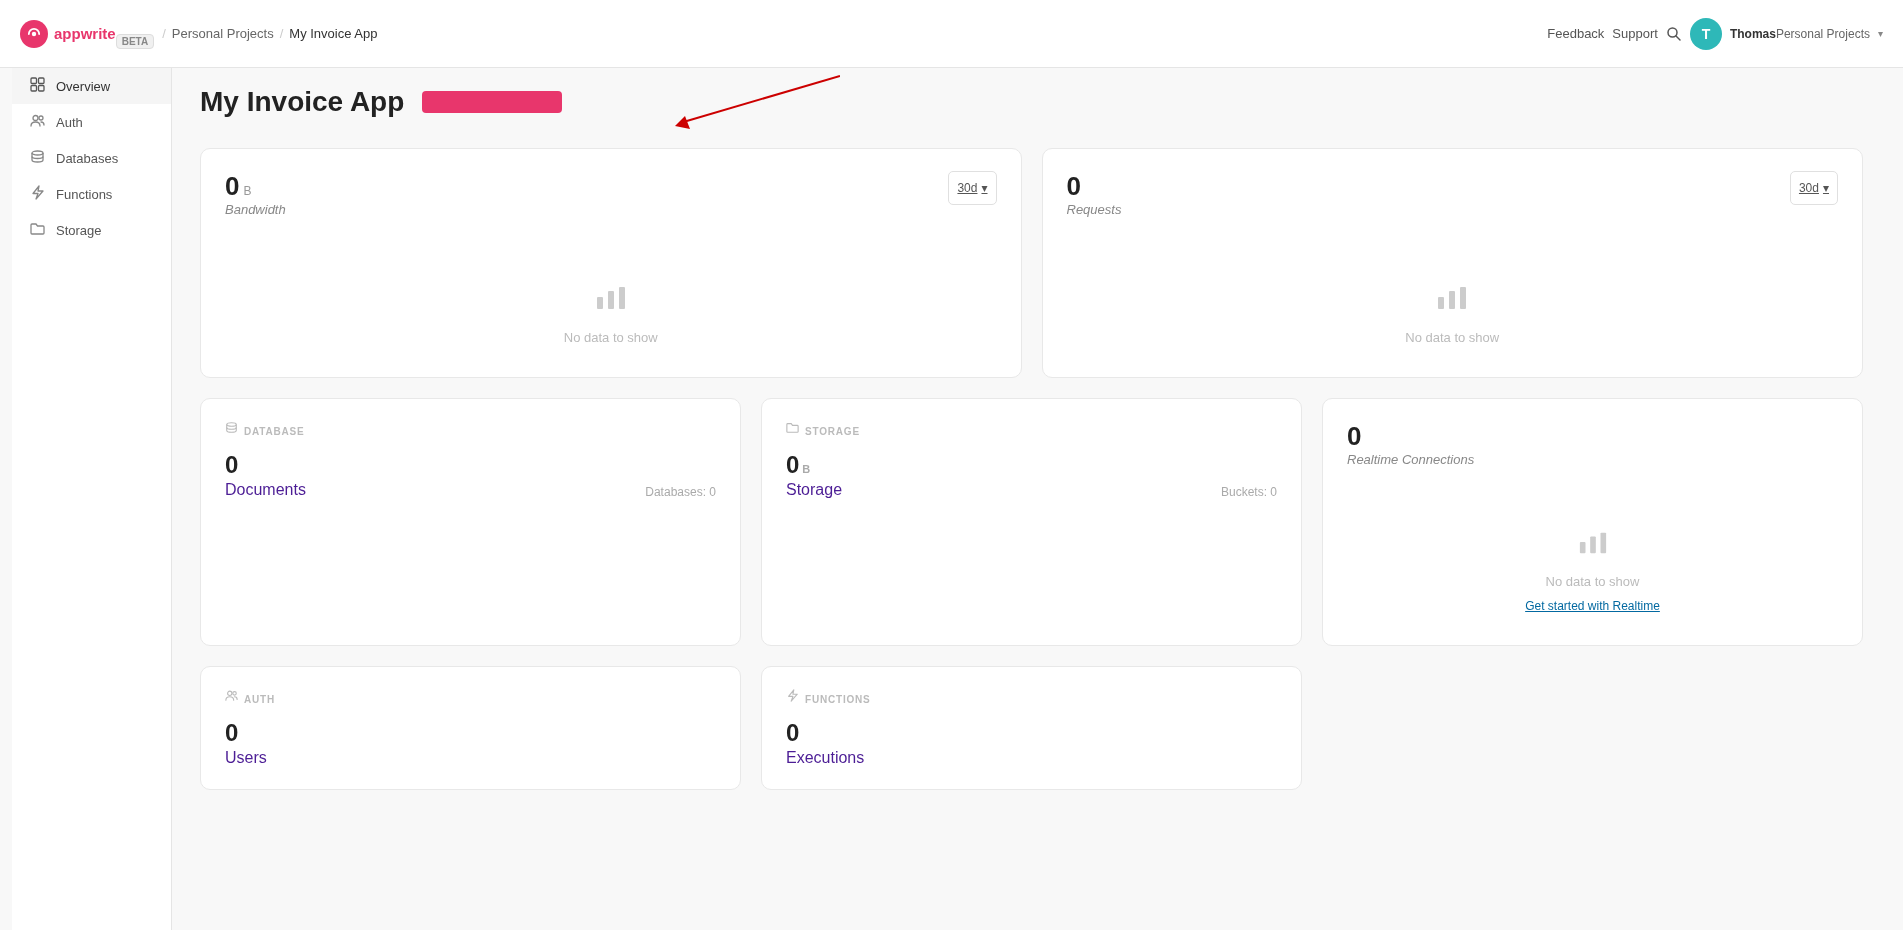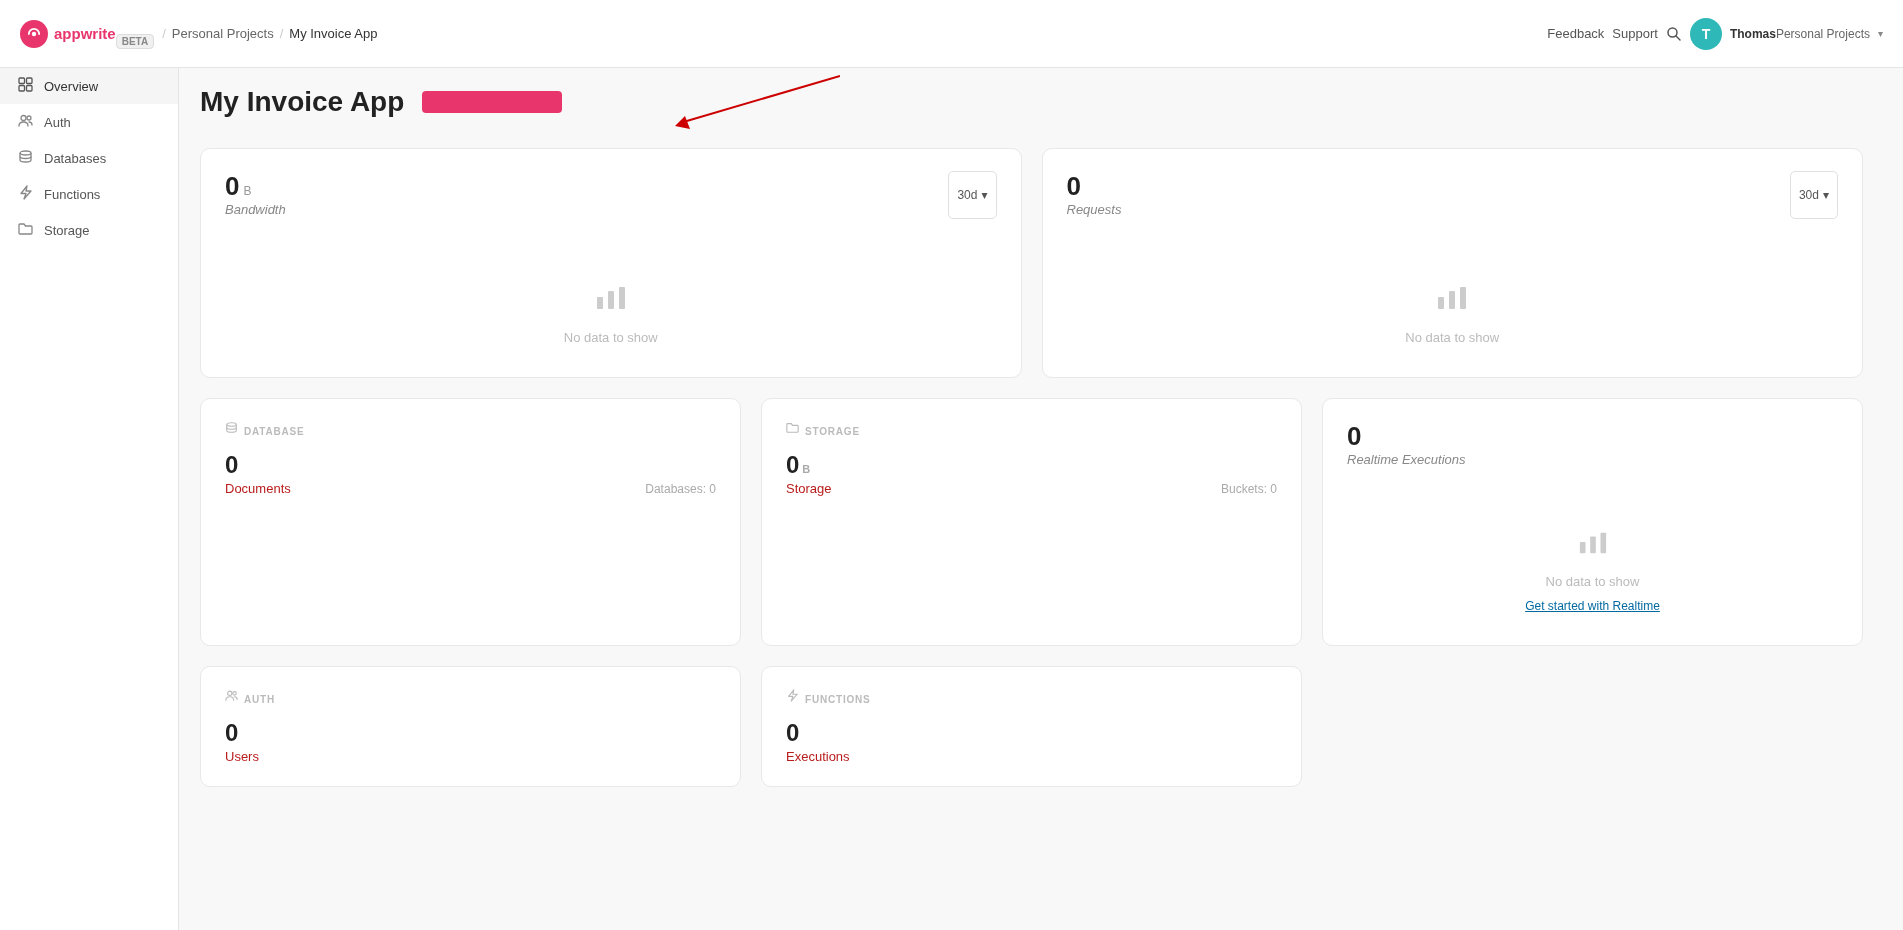--- a/index.html
+++ b/index.html
@@ -108,7 +108,7 @@
 
     
     .sidebar {
-      width: 179px;
+      width: 160px;
       background: #fff;
       border-right: 1px solid #e5e5e5;
       display: flex;
@@ -117,7 +117,7 @@
       position: fixed;
       top: 56px;
       bottom: 0;
-      left: 0;
+      left: 12px;
     }
     .sidebar-nav { flex: 1; }
     .sidebar-item {

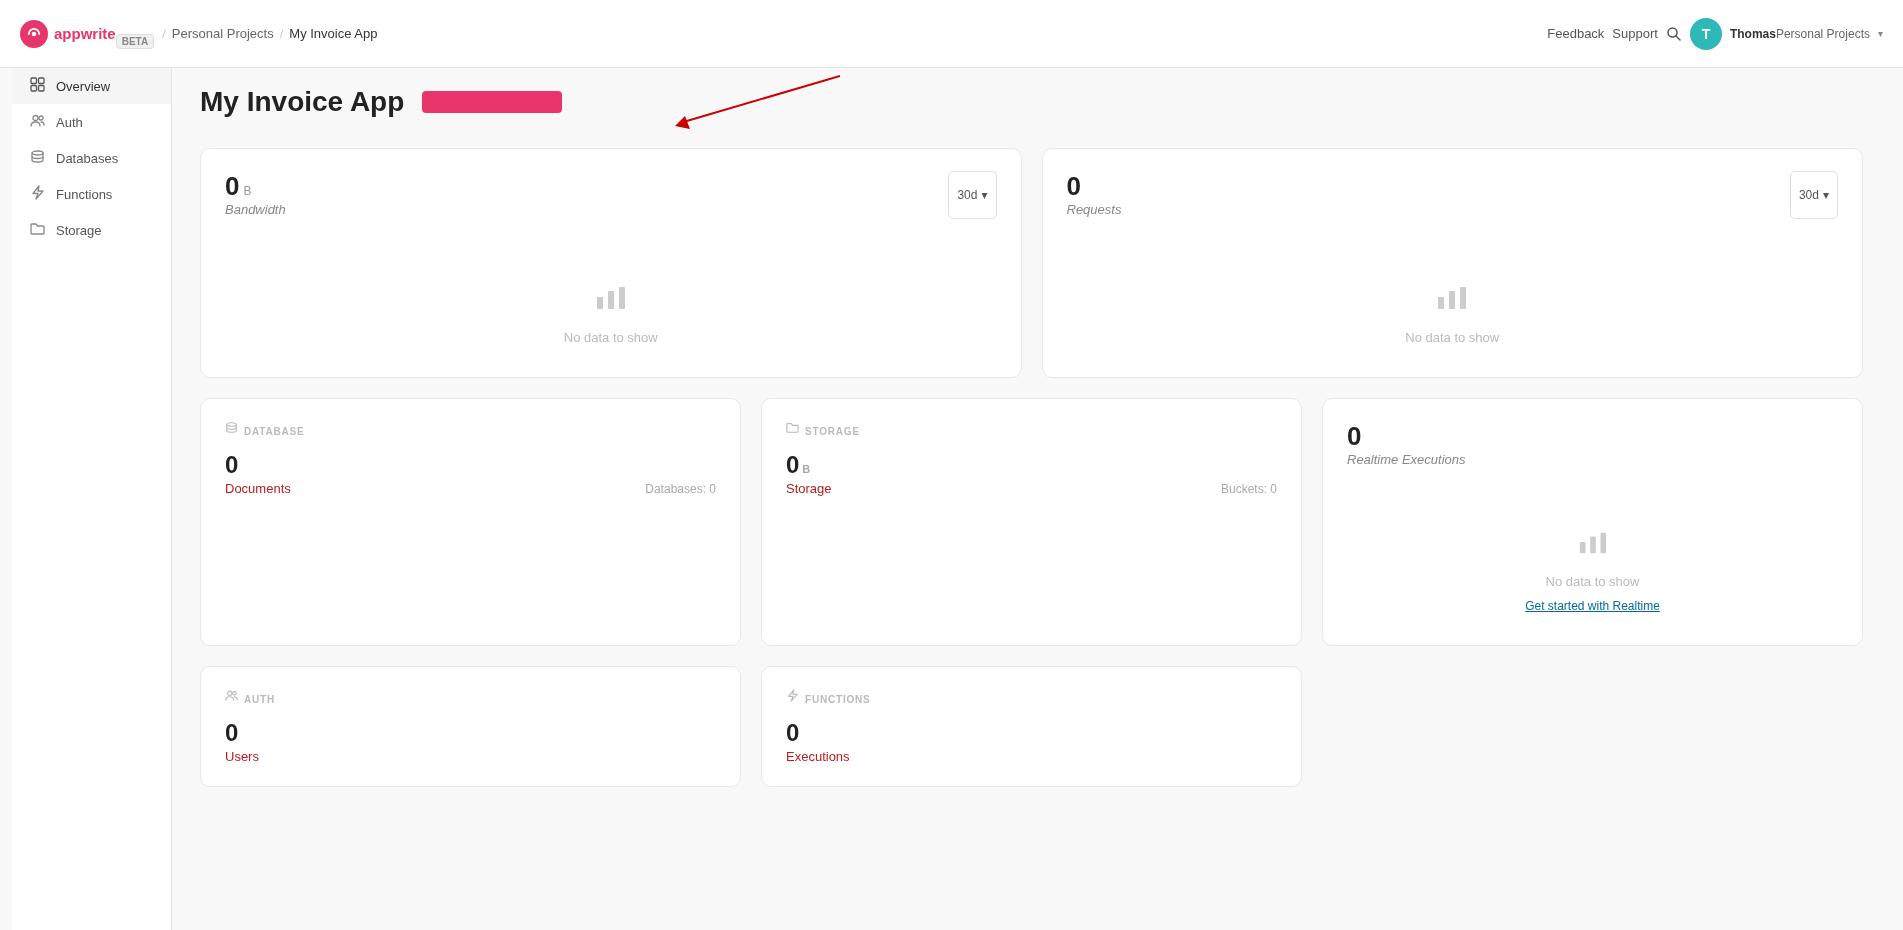--- a/index.html
+++ b/index.html
@@ -232,7 +232,8 @@
       cursor: pointer;
       border: 1px solid #e0e0e0;
       border-radius: 5px;
-      padding: 16px 8px;
+      padding: 9px 8px;
+      text-decoration: underline;
     }
     .no-data-area {
       display: flex;

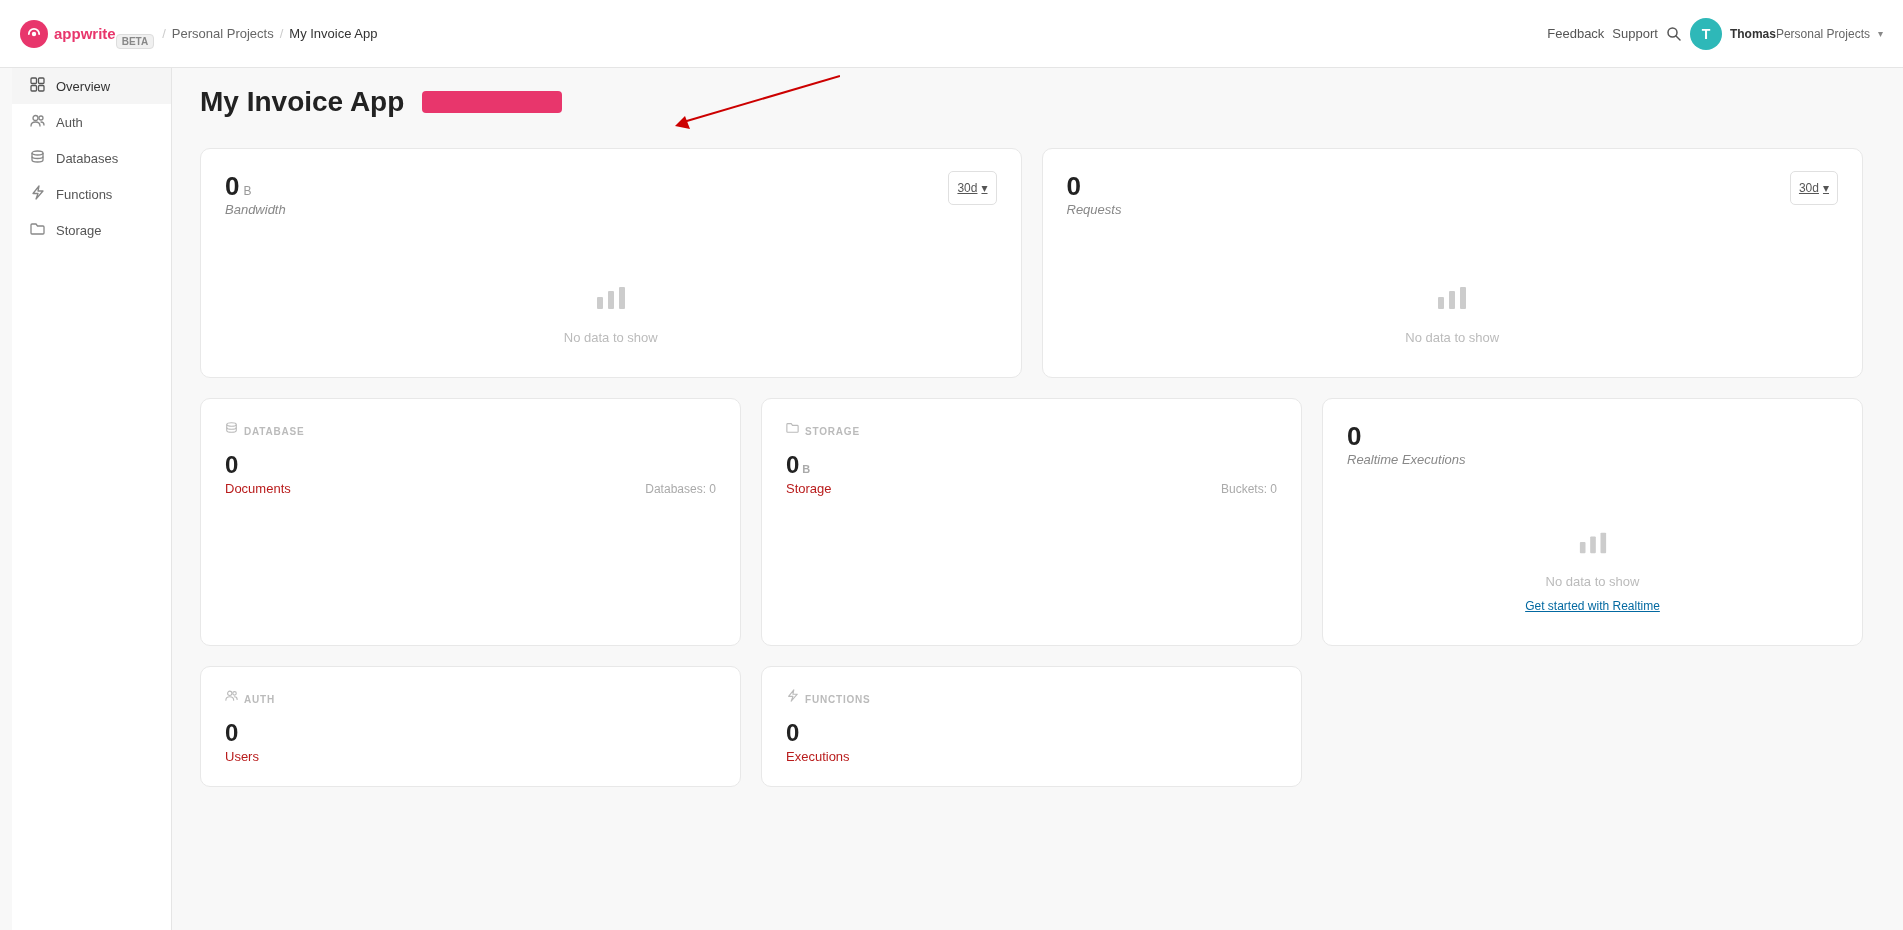--- a/index.html
+++ b/index.html
@@ -504,7 +504,7 @@
 
       <div class="card">
         <div class="card-value" style="font-size:26px;font-weight:600;color:#222;">0</div>
-        <div class="card-label">Realtime Executions</div>
+        <div class="card-label">Realtime Connections</div>
         <div class="no-data-area">
           <div class="no-data-icon">
             <svg width="30" height="30" viewBox="0 0 32 32" fill="none">

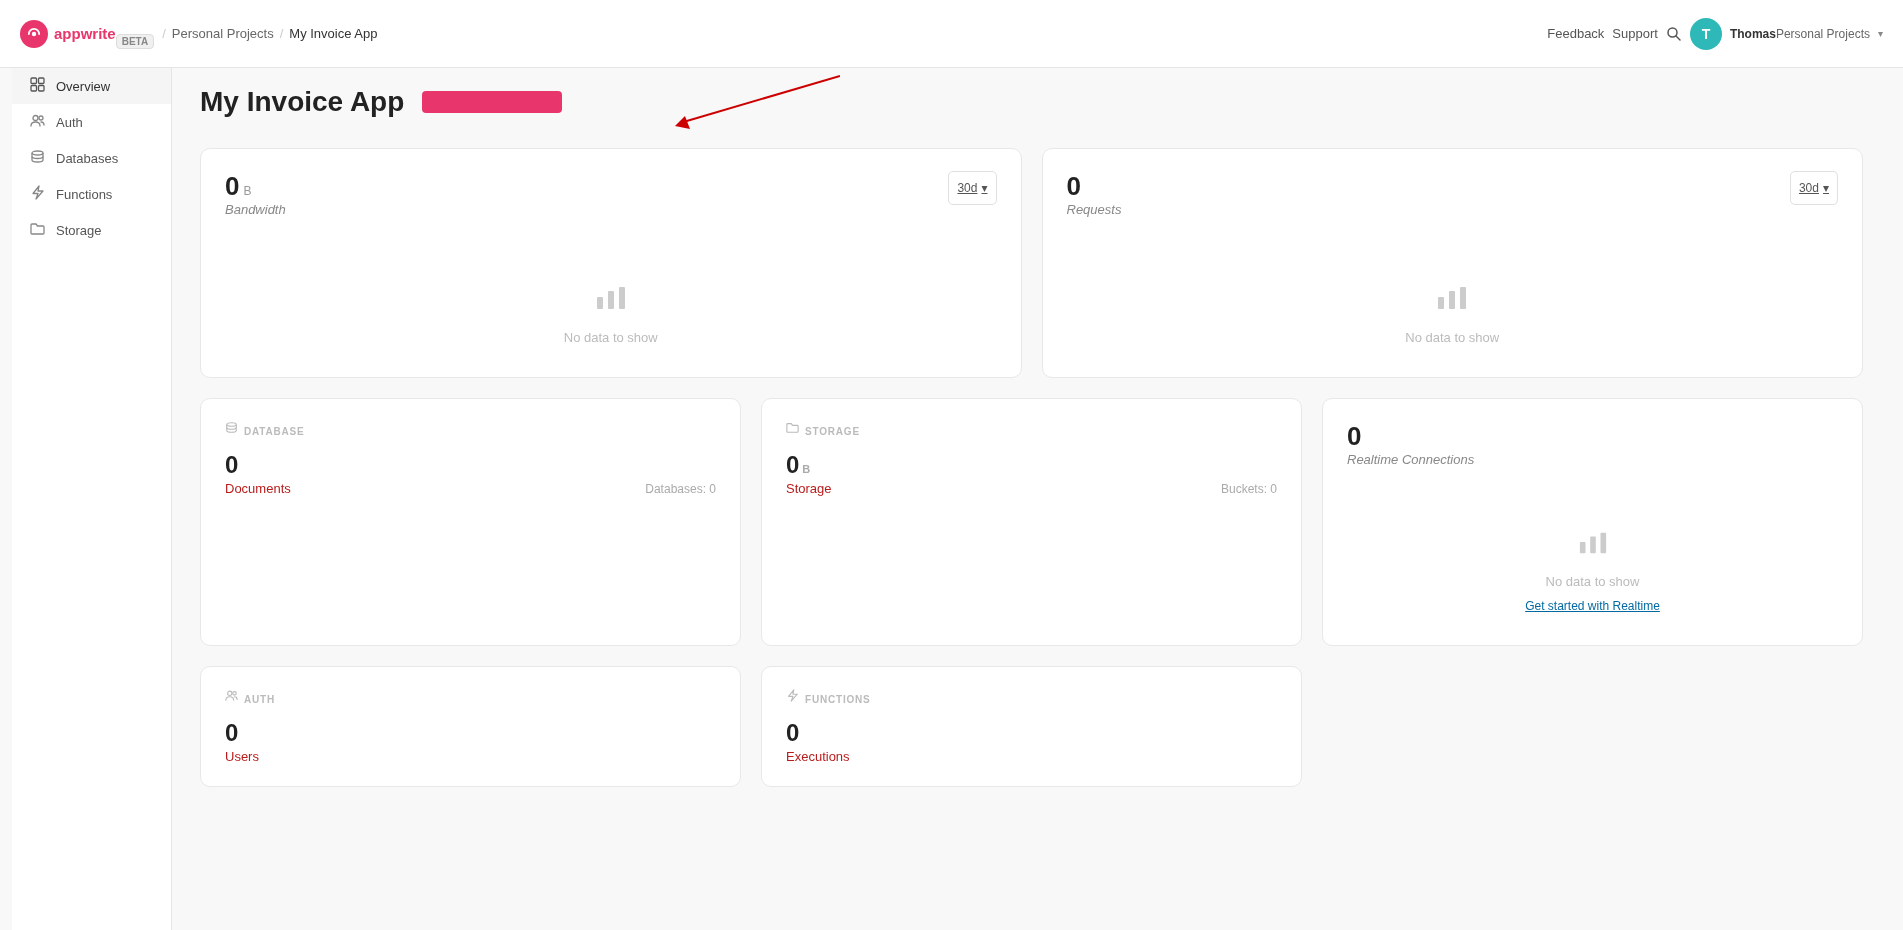--- a/index.html
+++ b/index.html
@@ -283,7 +283,7 @@
       gap: 3px;
     }
     .card-stat-sub { font-size: 11px; color: #aaa; }
-    .card-stat-label { font-size: 13px; color: #b91c1c; }
+    .card-stat-label { font-size: 16px; color: #4c1d95; }
     .card-stat-meta { font-size: 12px; color: #aaa; }
     .get-started-link {
       font-size: 12px;

